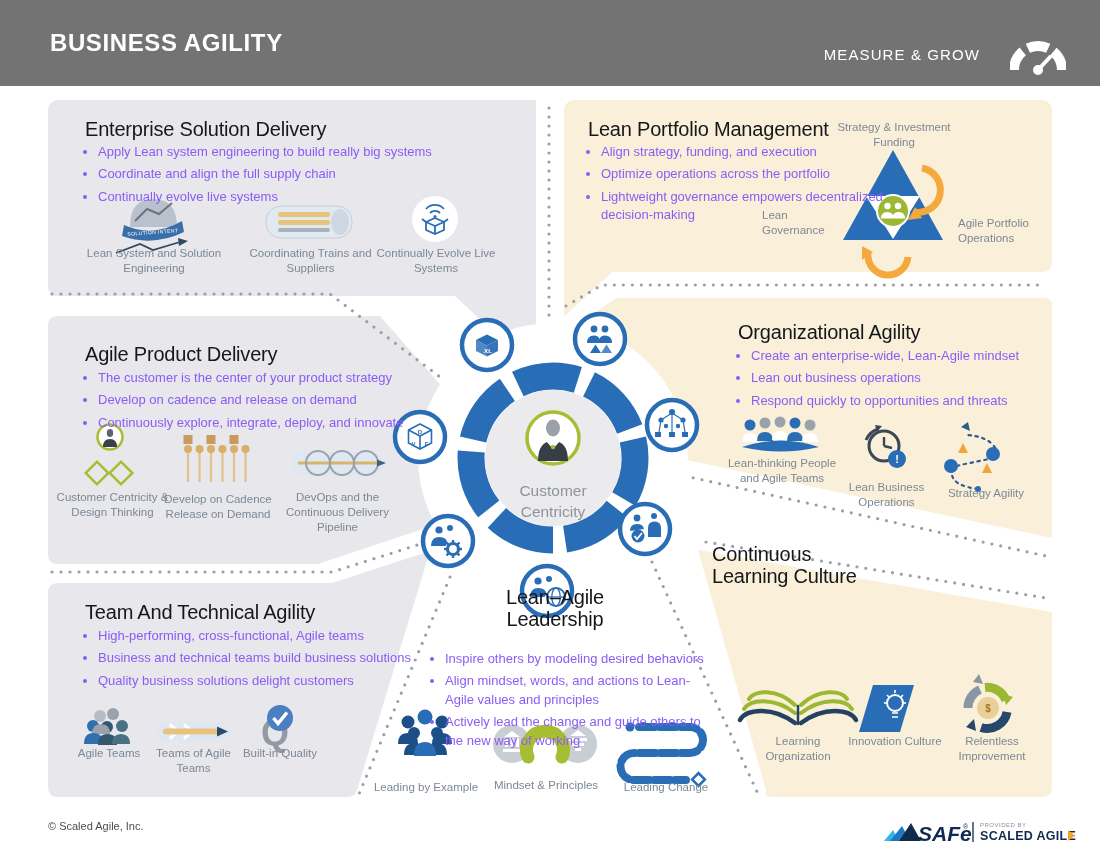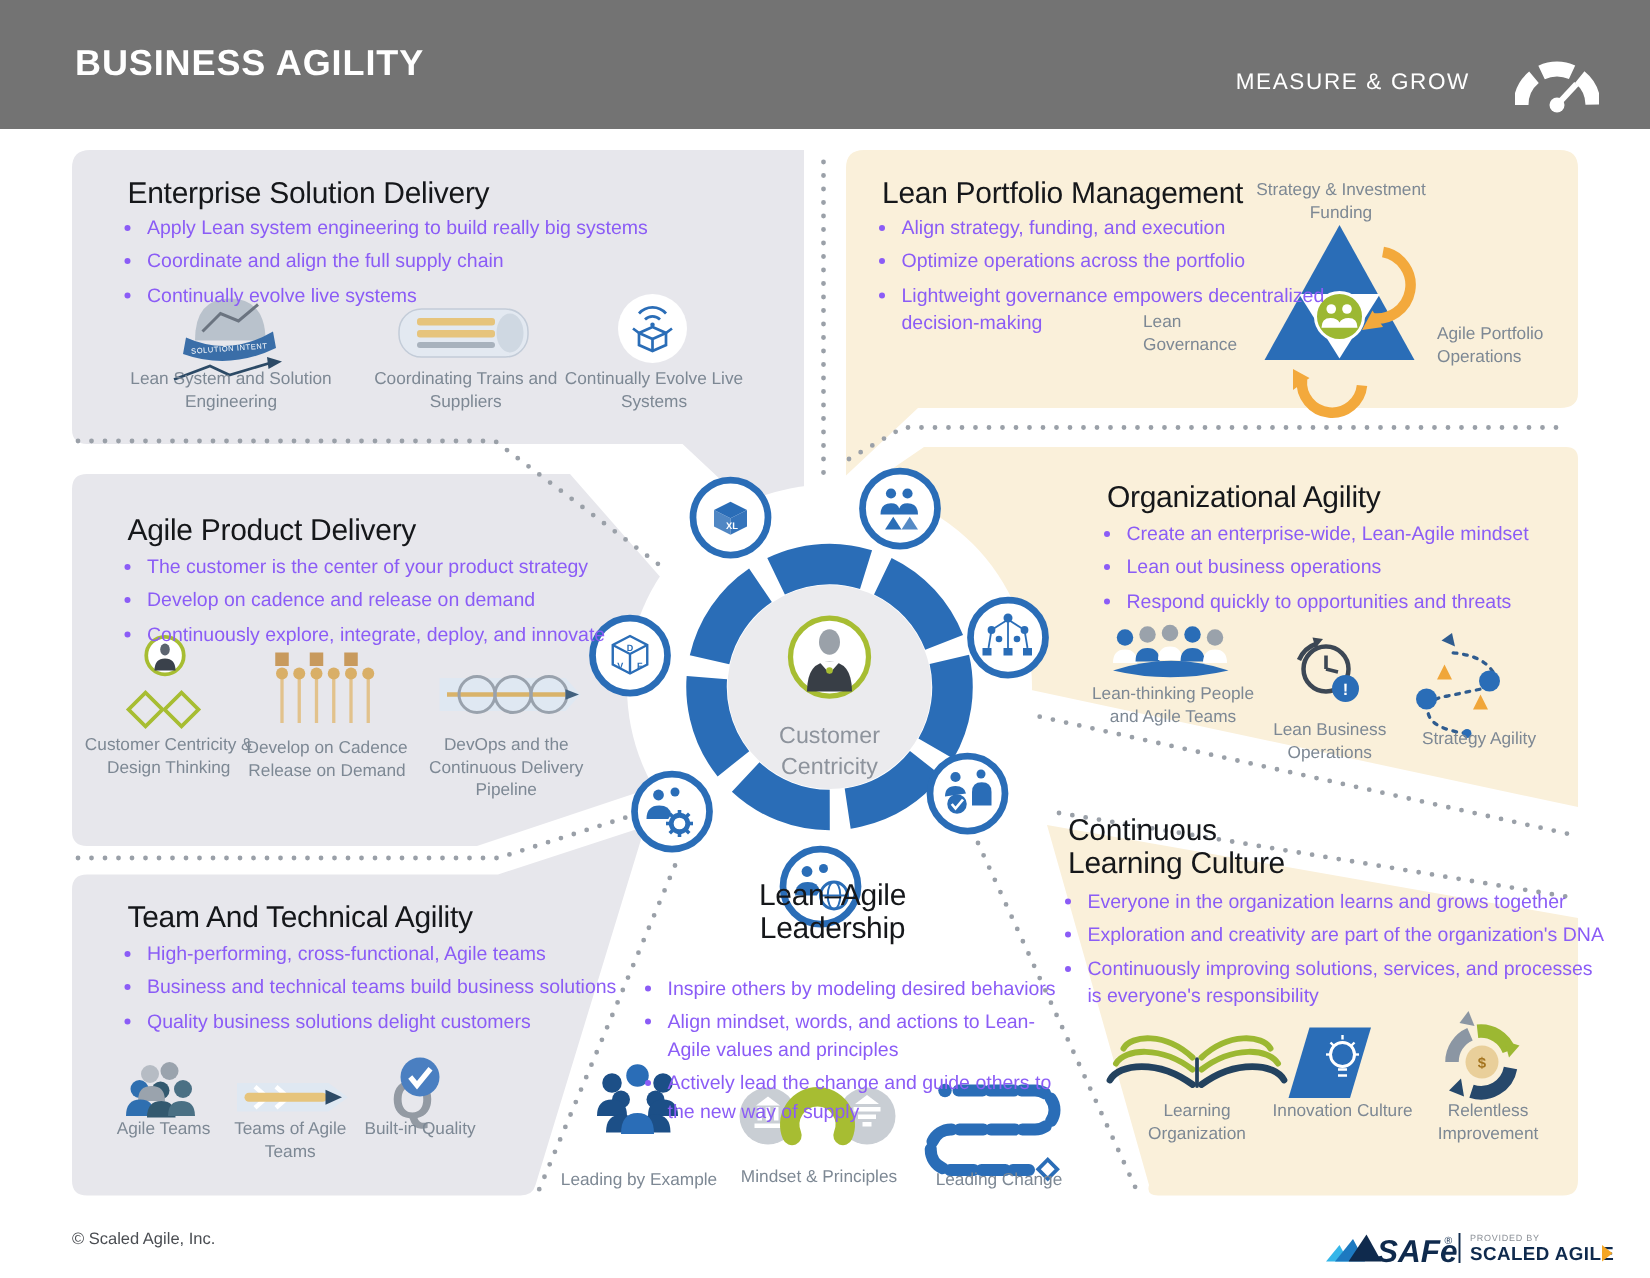--- a/index.html
+++ b/index.html
@@ -413,11 +413,6 @@
 
   <div class="h pre" style="left:712px;top:543px">Continuous
 Learning Culture</div>
-  <ul class="bl" style="left:710px;top:592px;width:345px">
-    <li>Everyone in the organization learns and grows together</li>
-    <li>Exploration and creativity are part of the organization's DNA</li>
-    <li>Continuously improving solutions, services, and processes is everyone's responsibility</li>
-  </ul>
   <div class="lb" style="left:742px;top:734px;width:112px">Learning Organization</div>
   <div class="lb" style="left:842px;top:734px;width:106px">Innovation Culture</div>
   <div class="lb" style="left:936px;top:734px;width:112px">Relentless Improvement</div>

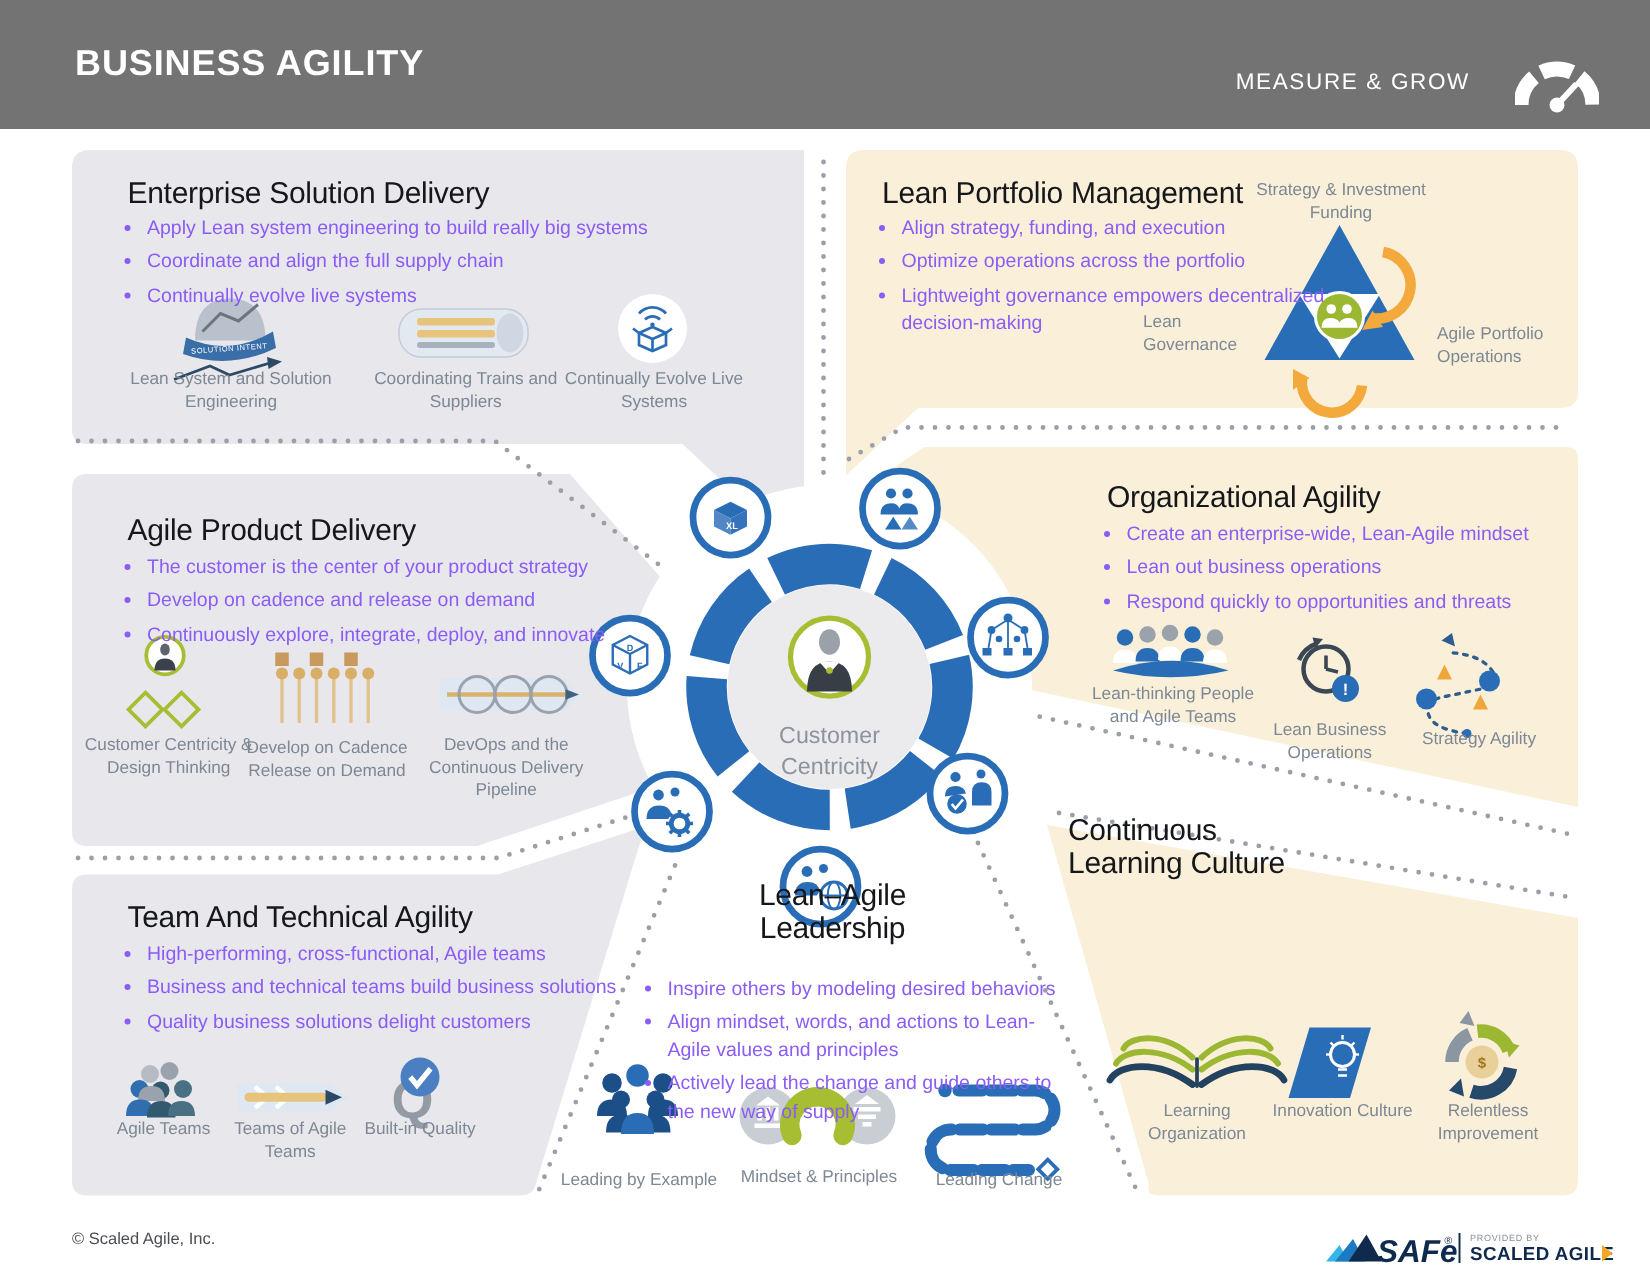--- a/index.html
+++ b/index.html
@@ -421,7 +421,7 @@
   <ul class="bl" style="left:430px;top:650px;width:262px">
     <li>Inspire others by modeling desired behaviors</li>
     <li>Align mindset, words, and actions to Lean-Agile values and principles</li>
-    <li>Actively lead the change and guide others to the new way of supply</li>
+    <li>Actively lead the change and guide others to the new way of working</li>
   </ul>
   <div class="lb" style="left:368px;top:780px;width:116px">Leading by Example</div>
   <div class="lb" style="left:486px;top:778px;width:120px">Mindset &amp; Principles</div>

